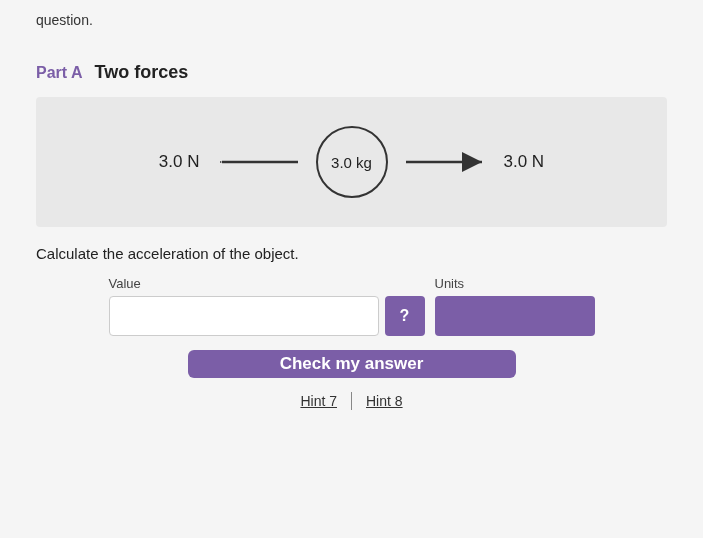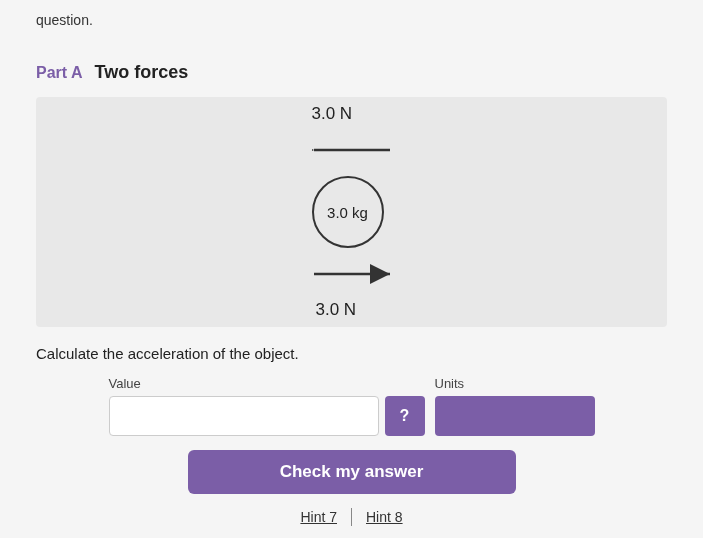--- a/index.html
+++ b/index.html
@@ -56,9 +56,9 @@
     }
     .diagram-inner {
       display: flex;
+      align-items: center;
       gap: 16px;
       position: relative;
-      flex-direction: column;
     }
     .force-label {
       font-size: 17px;

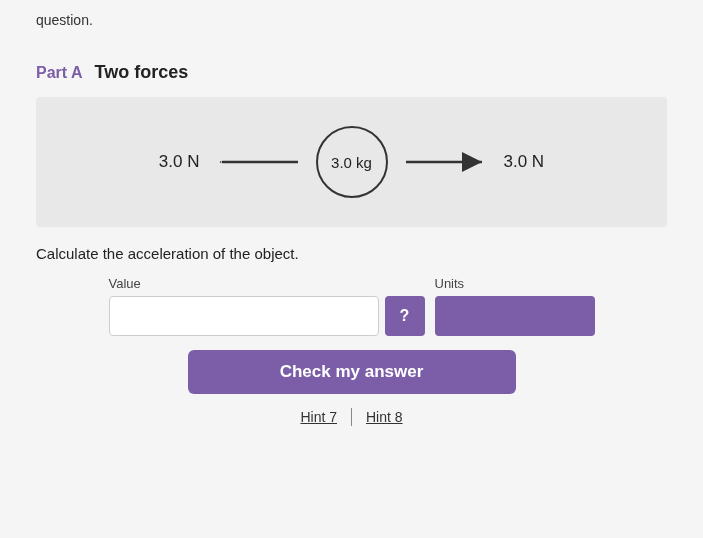--- a/index.html
+++ b/index.html
@@ -132,7 +132,7 @@
     .check-btn {
       display: block;
       width: 328px;
-      height: 44px;
+      height: 28px;
       background: #7b5ea7;
       color: #fff;
       border: none;

